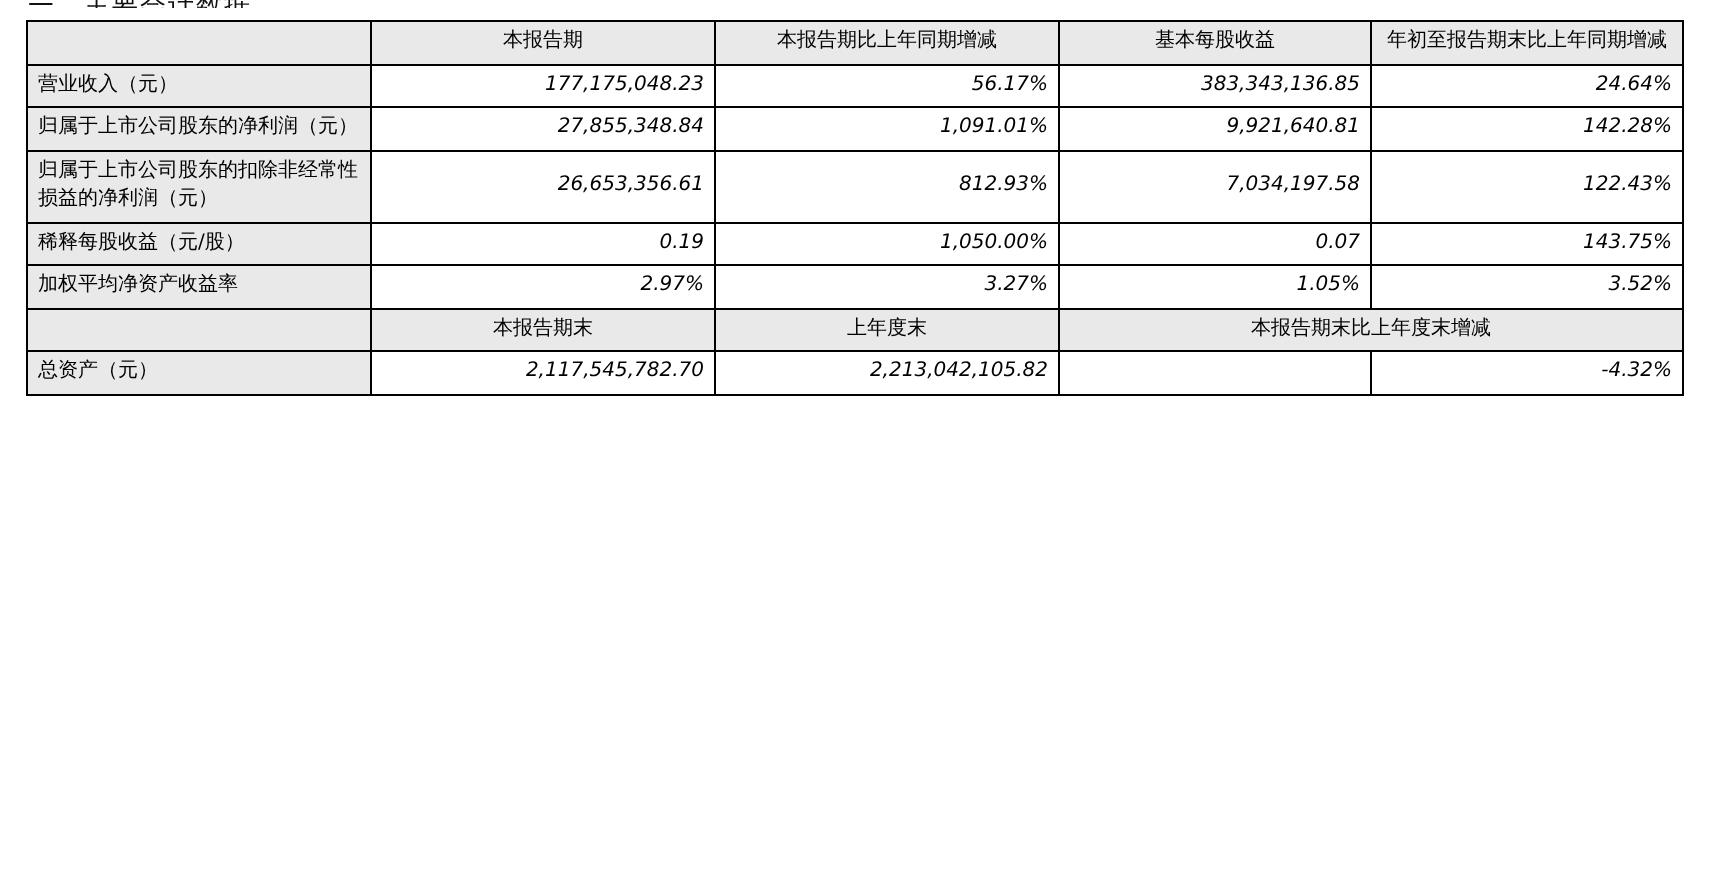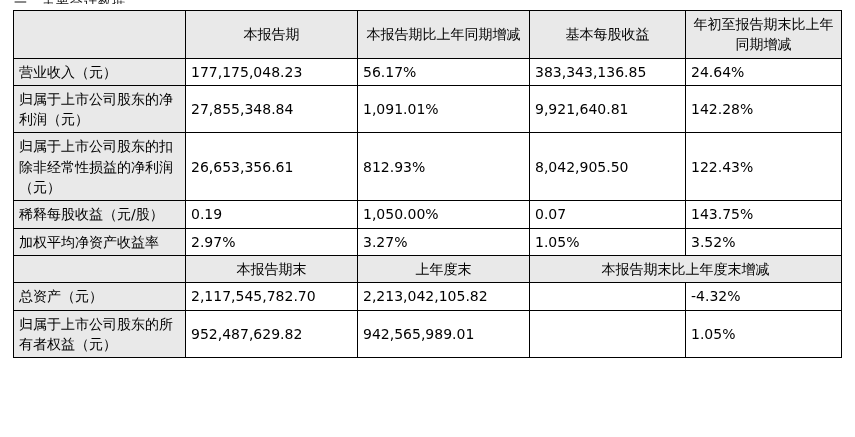--- a/index.html
+++ b/index.html
@@ -39,7 +39,7 @@
     width: 828px;
     border-collapse: collapse;
     table-layout: fixed;
-    font-size: 14px;
+    font-size: 10px;
   }
   table.fin td, table.fin th {
     border: 1px solid #000000;

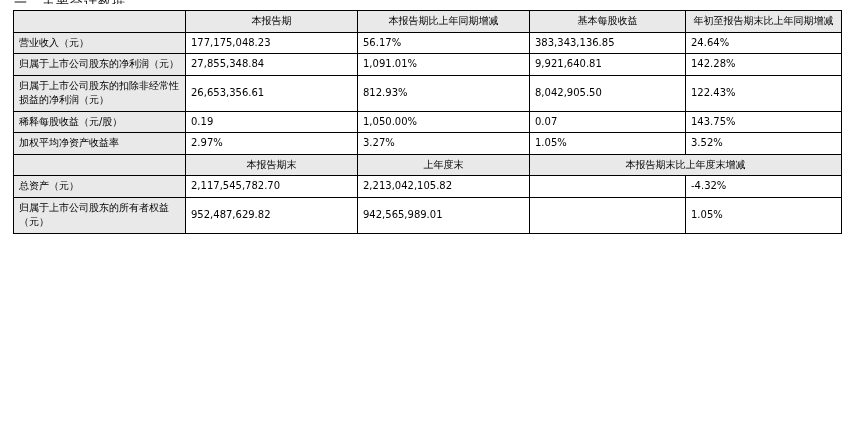--- a/index.html
+++ b/index.html
@@ -58,7 +58,9 @@
     line-height: 1.5;
   }
   .num {
+    text-align: right;
     padding-right: 7px;
+    font-style: italic;
   }
   .ctr {
     text-align: center;

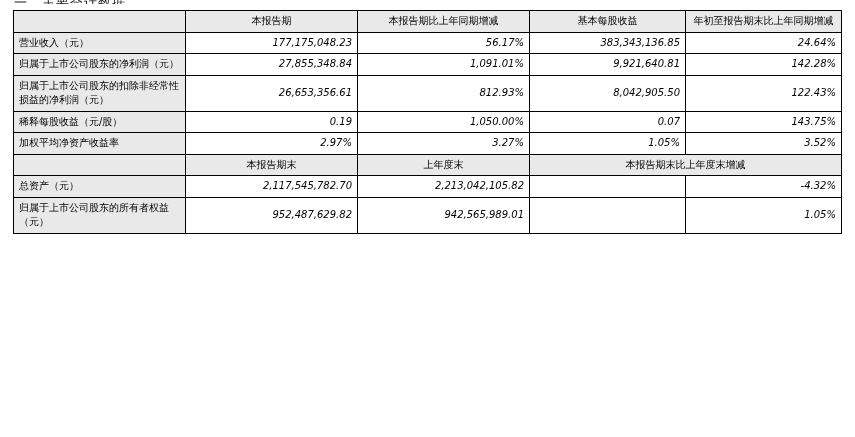--- a/index.html
+++ b/index.html
@@ -118,7 +118,7 @@
         <td class="rowlabel">归属于上市公司股东的扣除非经常性损益的净利润（元）</td>
         <td class="num">26,653,356.61</td>
         <td class="num">812.93%</td>
-        <td class="num">8,042,905.50</td>
+        <td class="num">7,034,197.58</td>
         <td class="num">122.43%</td>
       </tr>
 

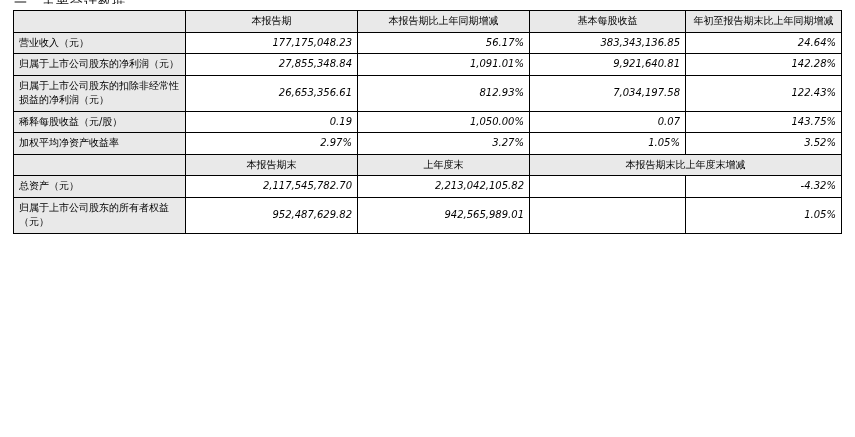--- a/index.html
+++ b/index.html
@@ -155,13 +155,6 @@
         <td class="num">-4.32%</td>
       </tr>
 
-      <tr>
-        <td class="rowlabel">归属于上市公司股东的所有者权益（元）</td>
-        <td class="num">952,487,629.82</td>
-        <td class="num">942,565,989.01</td>
-        <td class="blank"></td>
-        <td class="num">1.05%</td>
-      </tr>
     </tbody>
   </table>
 

